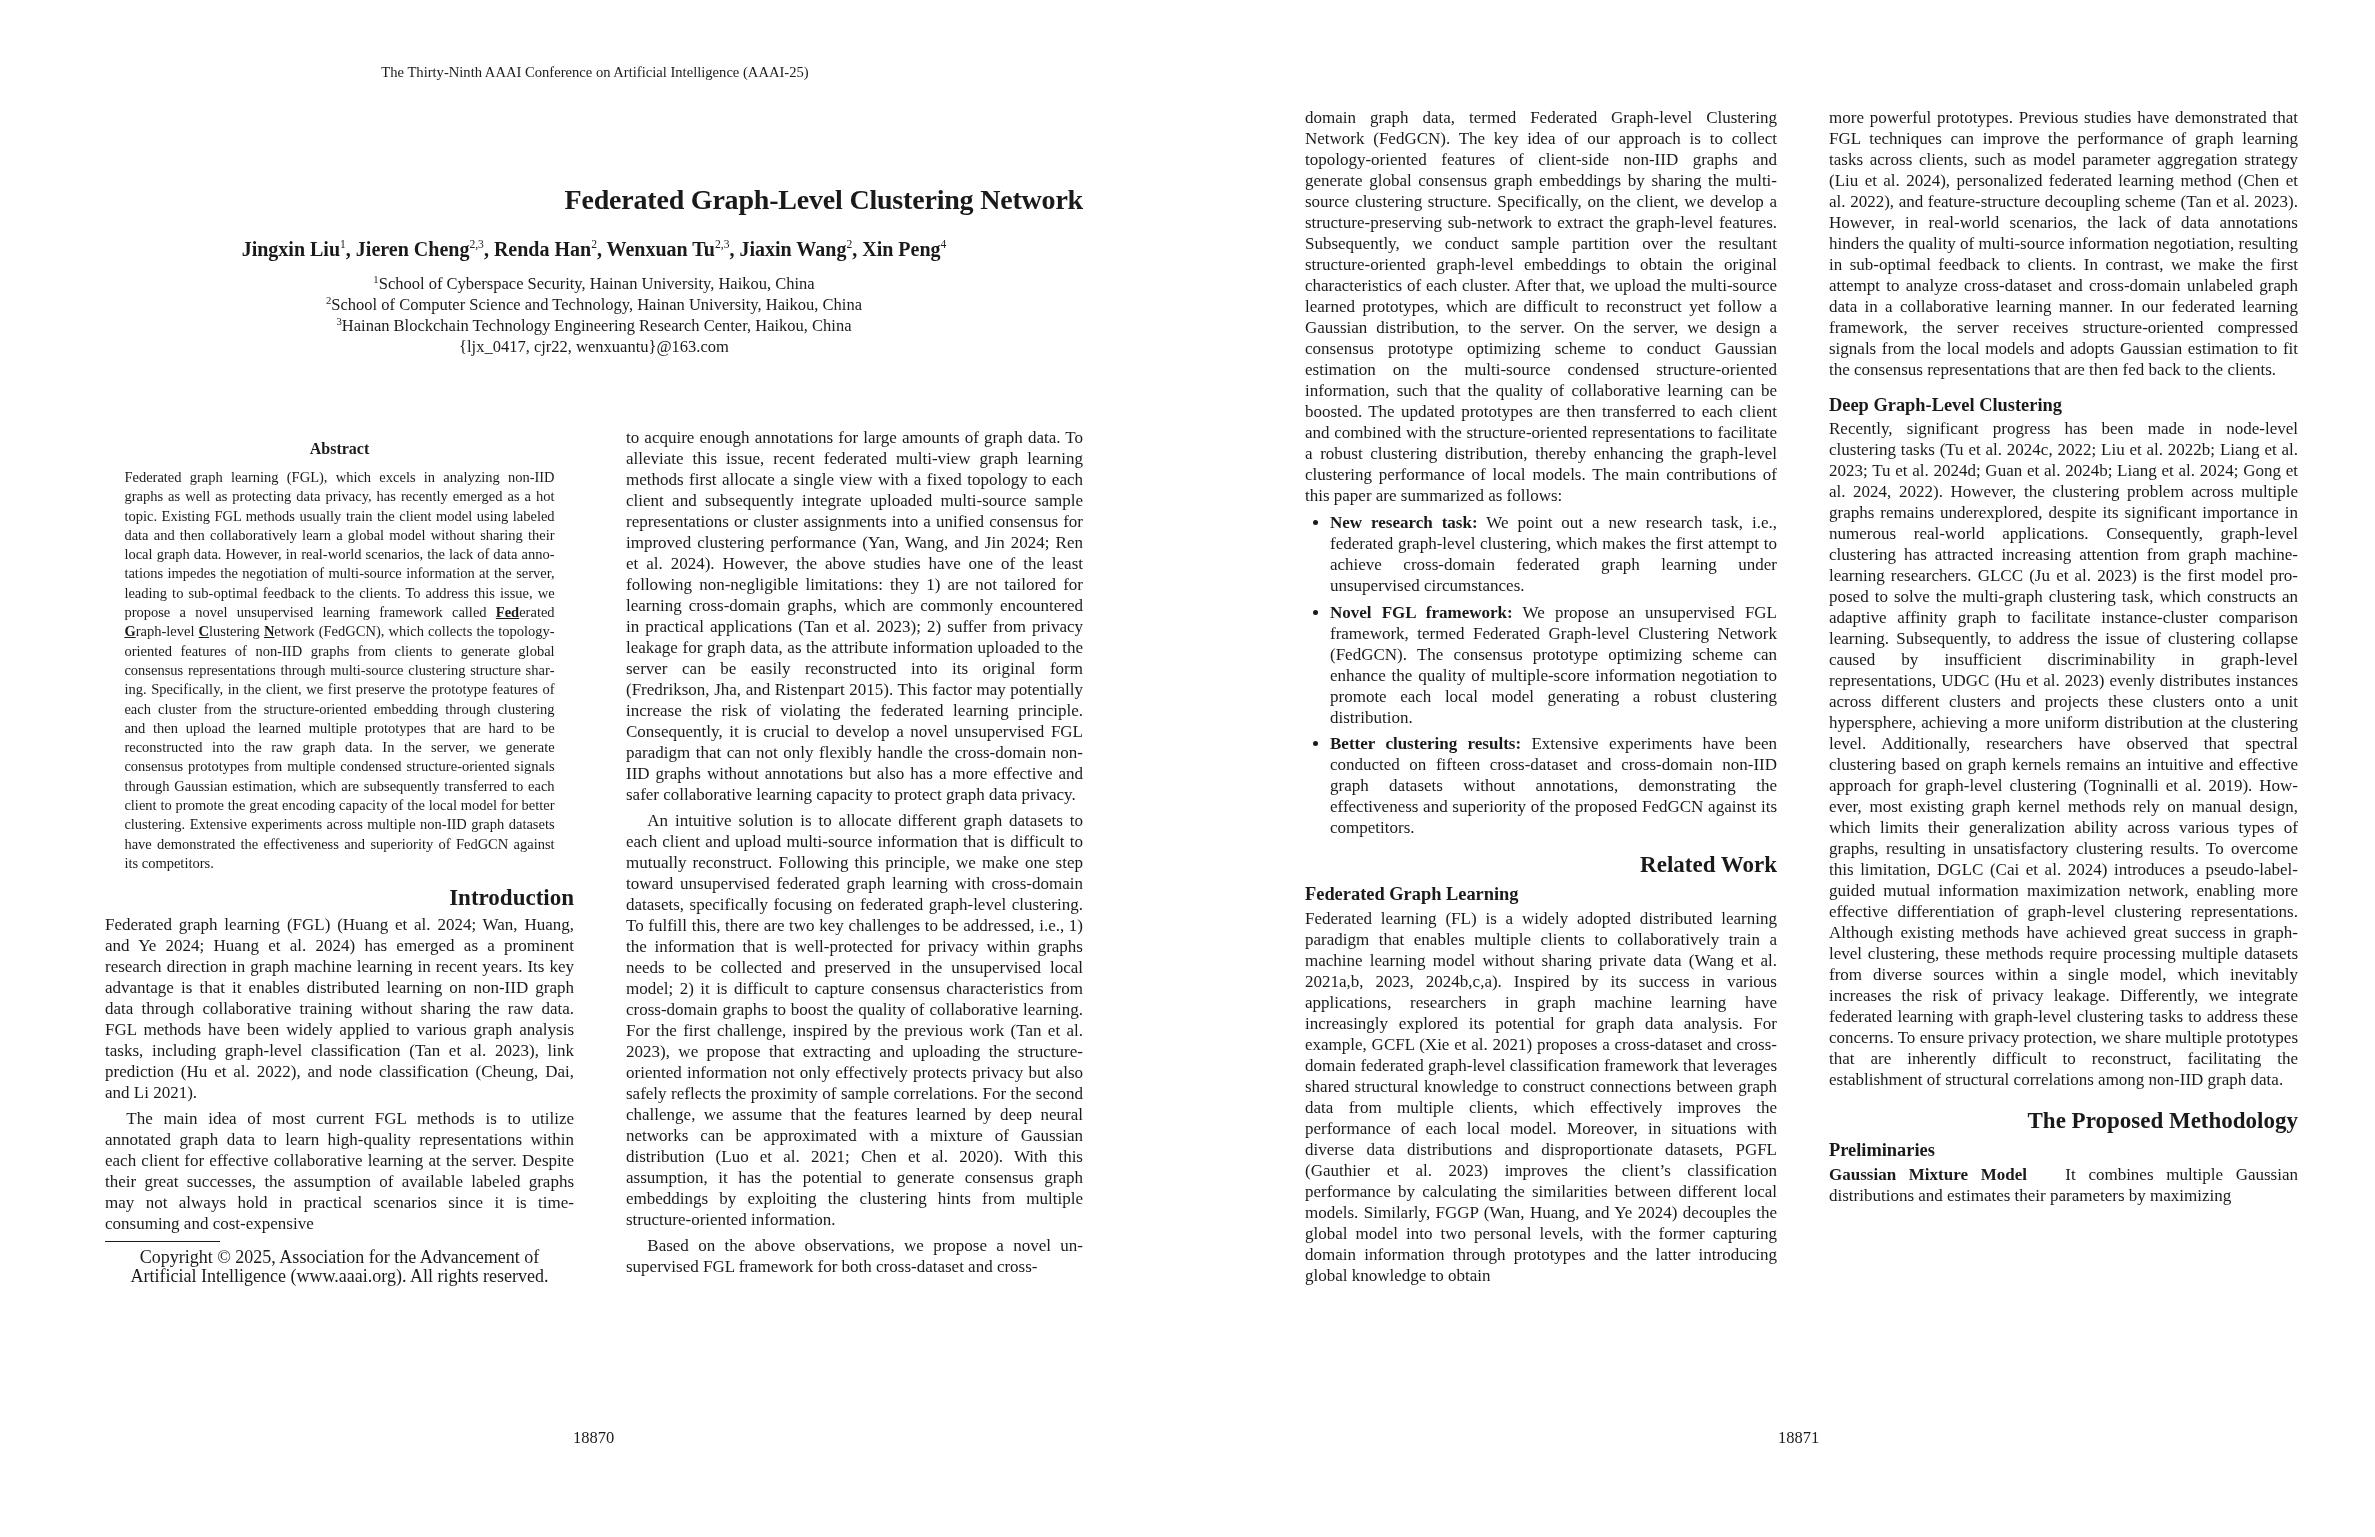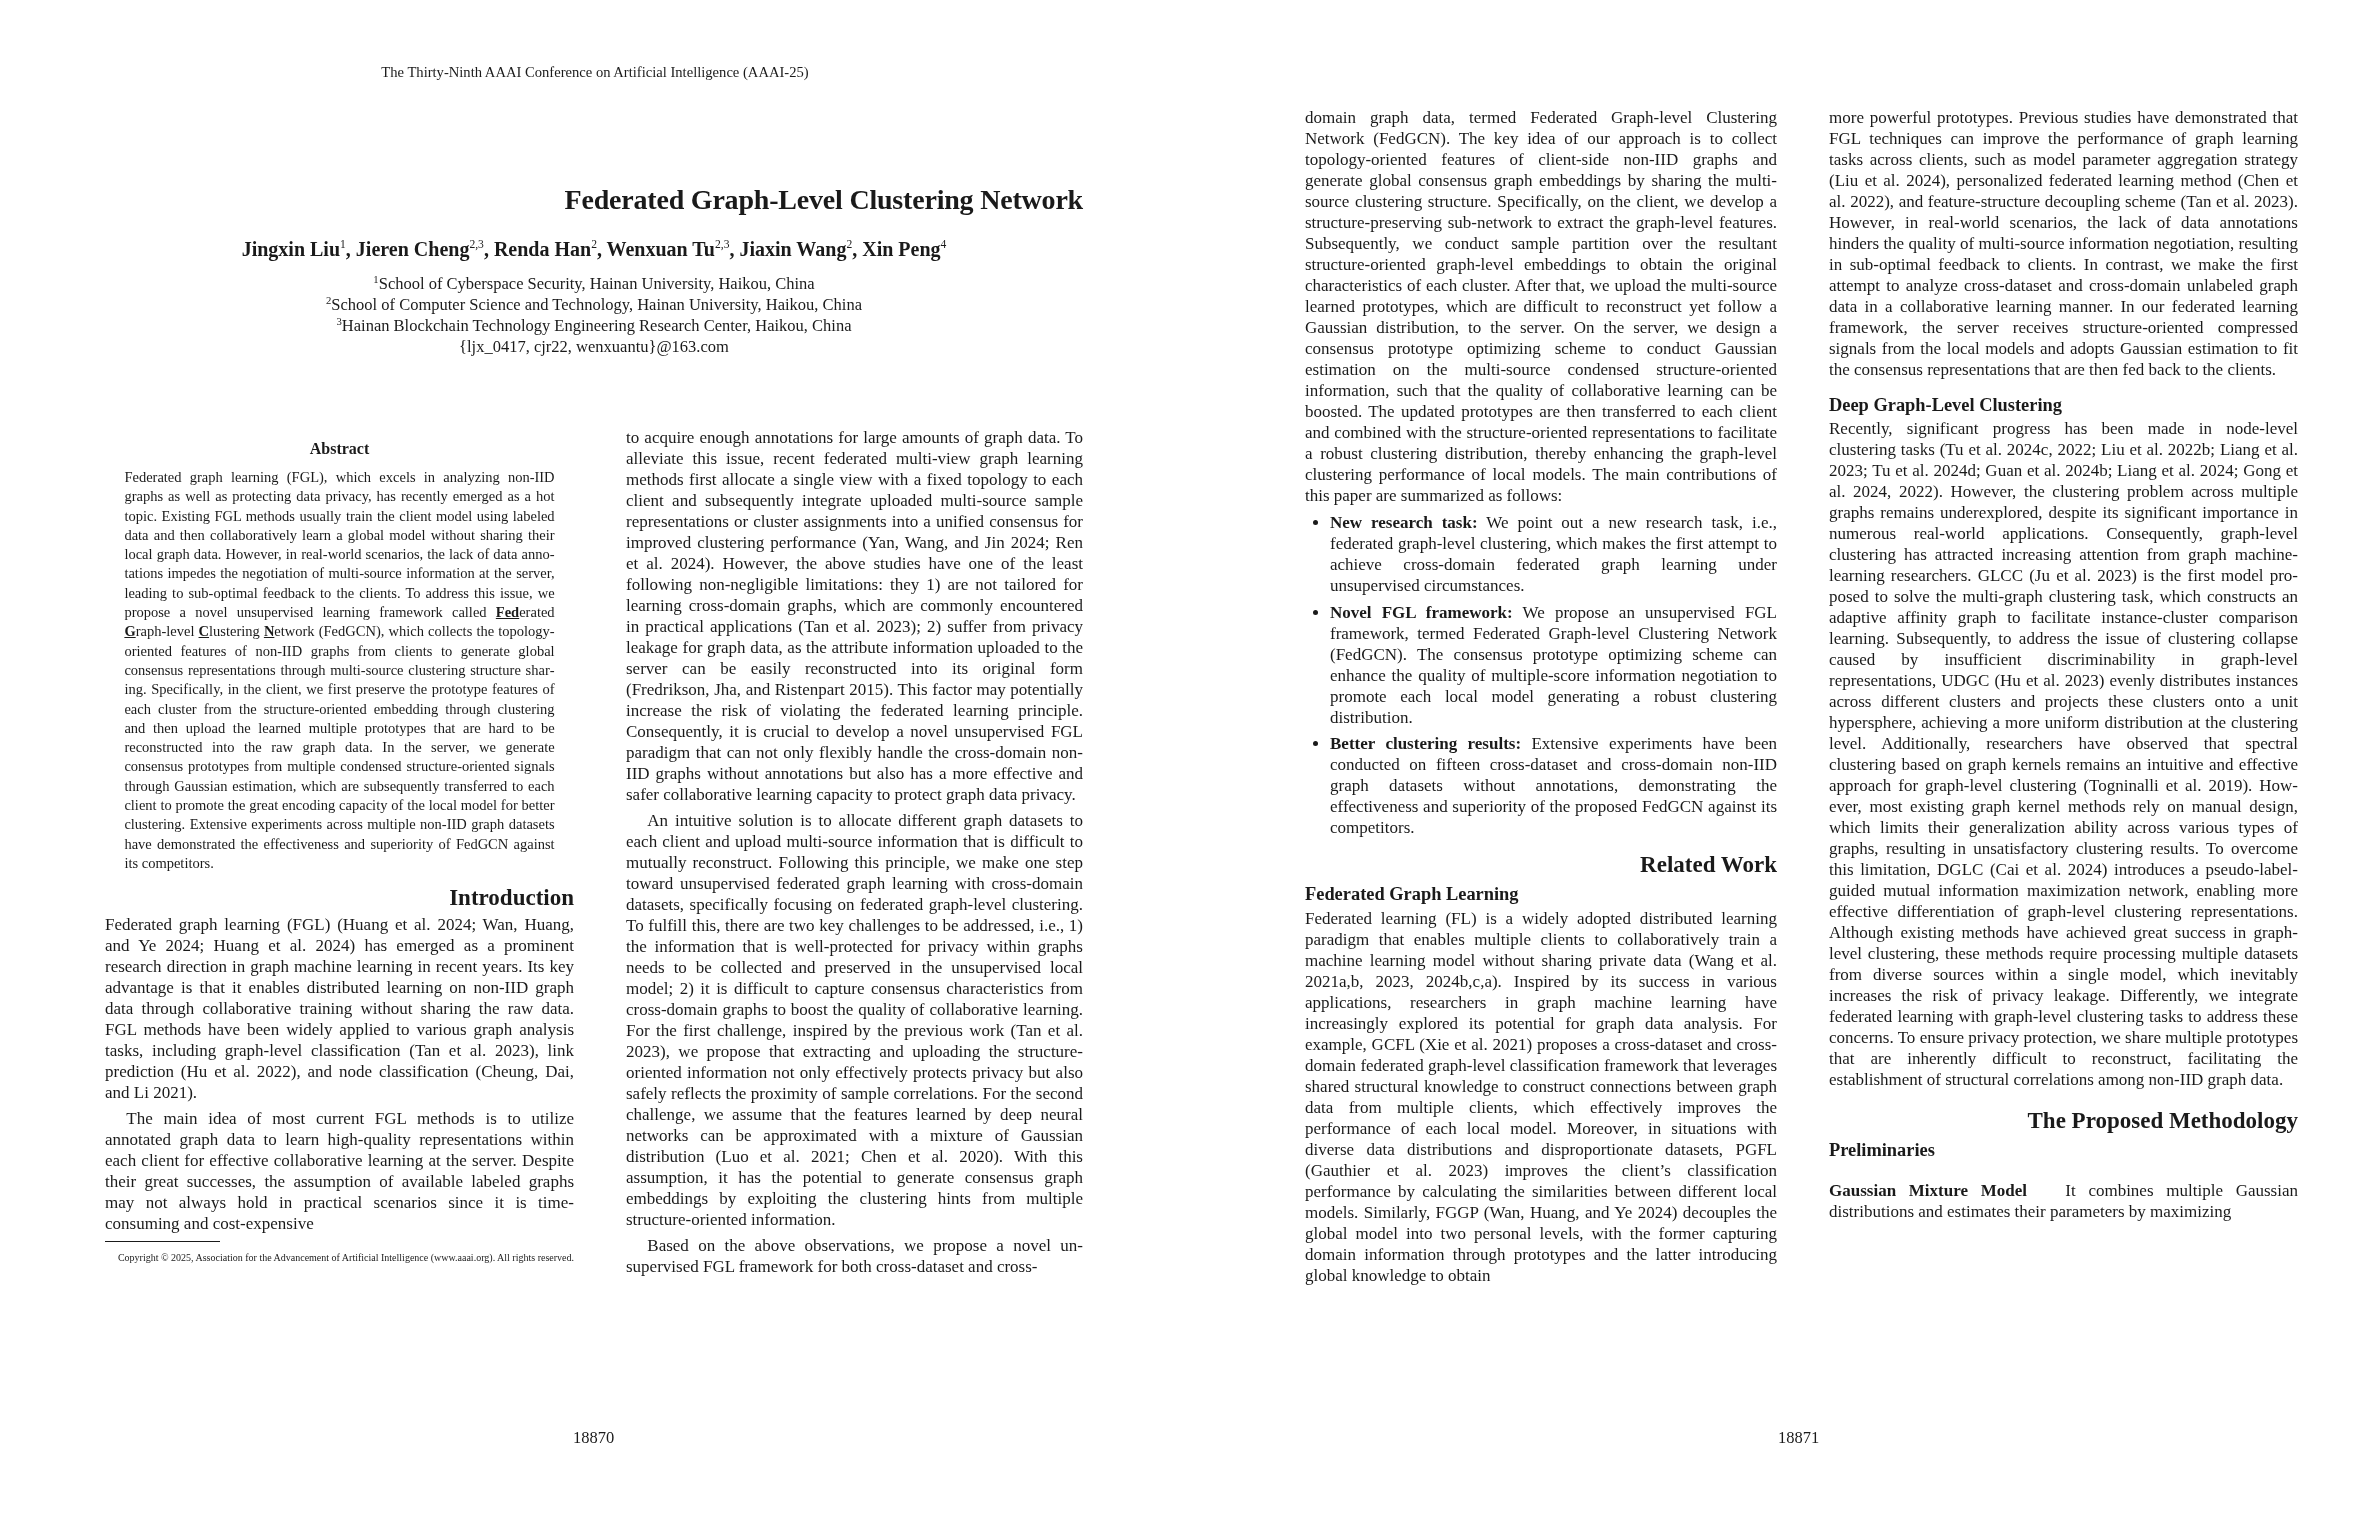--- a/index.html
+++ b/index.html
@@ -92,7 +92,7 @@
   <p>Recently, significant progress has been made in node-level clustering tasks (Tu et al. 2024c, 2022; Liu et al. 2022b; Liang et al. 2023; Tu et al. 2024d; Guan et al. 2024b; Liang et al. 2024; Gong et al. 2024, 2022). However, the clustering problem across multiple graphs remains underex­plored, despite its significant importance in numerous real-world applications. Consequently, graph-level clustering has attracted increasing attention from graph machine-learning researchers. GLCC (Ju et al. 2023) is the first model pro­posed to solve the multi-graph clustering task, which con­structs an adaptive affinity graph to facilitate instance-cluster comparison learning. Subsequently, to address the issue of clustering collapse caused by insufficient discriminability in graph-level representations, UDGC (Hu et al. 2023) evenly distributes instances across different clusters and projects these clusters onto a unit hypersphere, achieving a more uni­form distribution at the clustering level. Additionally, re­searchers have observed that spectral clustering based on graph kernels remains an intuitive and effective approach for graph-level clustering (Togninalli et al. 2019). How­ever, most existing graph kernel methods rely on manual design, which limits their generalization ability across var­ious types of graphs, resulting in unsatisfactory clustering results. To overcome this limitation, DGLC (Cai et al. 2024) introduces a pseudo-label-guided mutual information max­imization network, enabling more effective differentiation of graph-level clustering representations. Although existing methods have achieved great success in graph-level clus­tering, these methods require processing multiple datasets from diverse sources within a single model, which inevitably increases the risk of privacy leakage. Differently, we inte­grate federated learning with graph-level clustering tasks to address these concerns. To ensure privacy protection, we share multiple prototypes that are inherently difficult to re­construct, facilitating the establishment of structural corre­lations among non-IID graph data.</p>
   <p class="sec-head" style="margin-top:17.5px !important;">The Proposed Methodology</p>
   <p class="sub-head">Preliminaries</p>
-  <p style="margin-top:18px;"><span class="para-head">Gaussian Mixture Model</span>&nbsp;&nbsp;&nbsp;<span>It combines multiple Gaussian distributions and estimates their parameters by maximizing</span></p>
+  <p style="margin-top:2px;"><span class="para-head">Gaussian Mixture Model</span>&nbsp;&nbsp;&nbsp;<span>It combines multiple Gaussian distributions and estimates their parameters by maximizing</span></p>
 </div>
 
 <div class="abs pagenum" style="left:1778px; top:1428px;text-align:center;">18871</div>

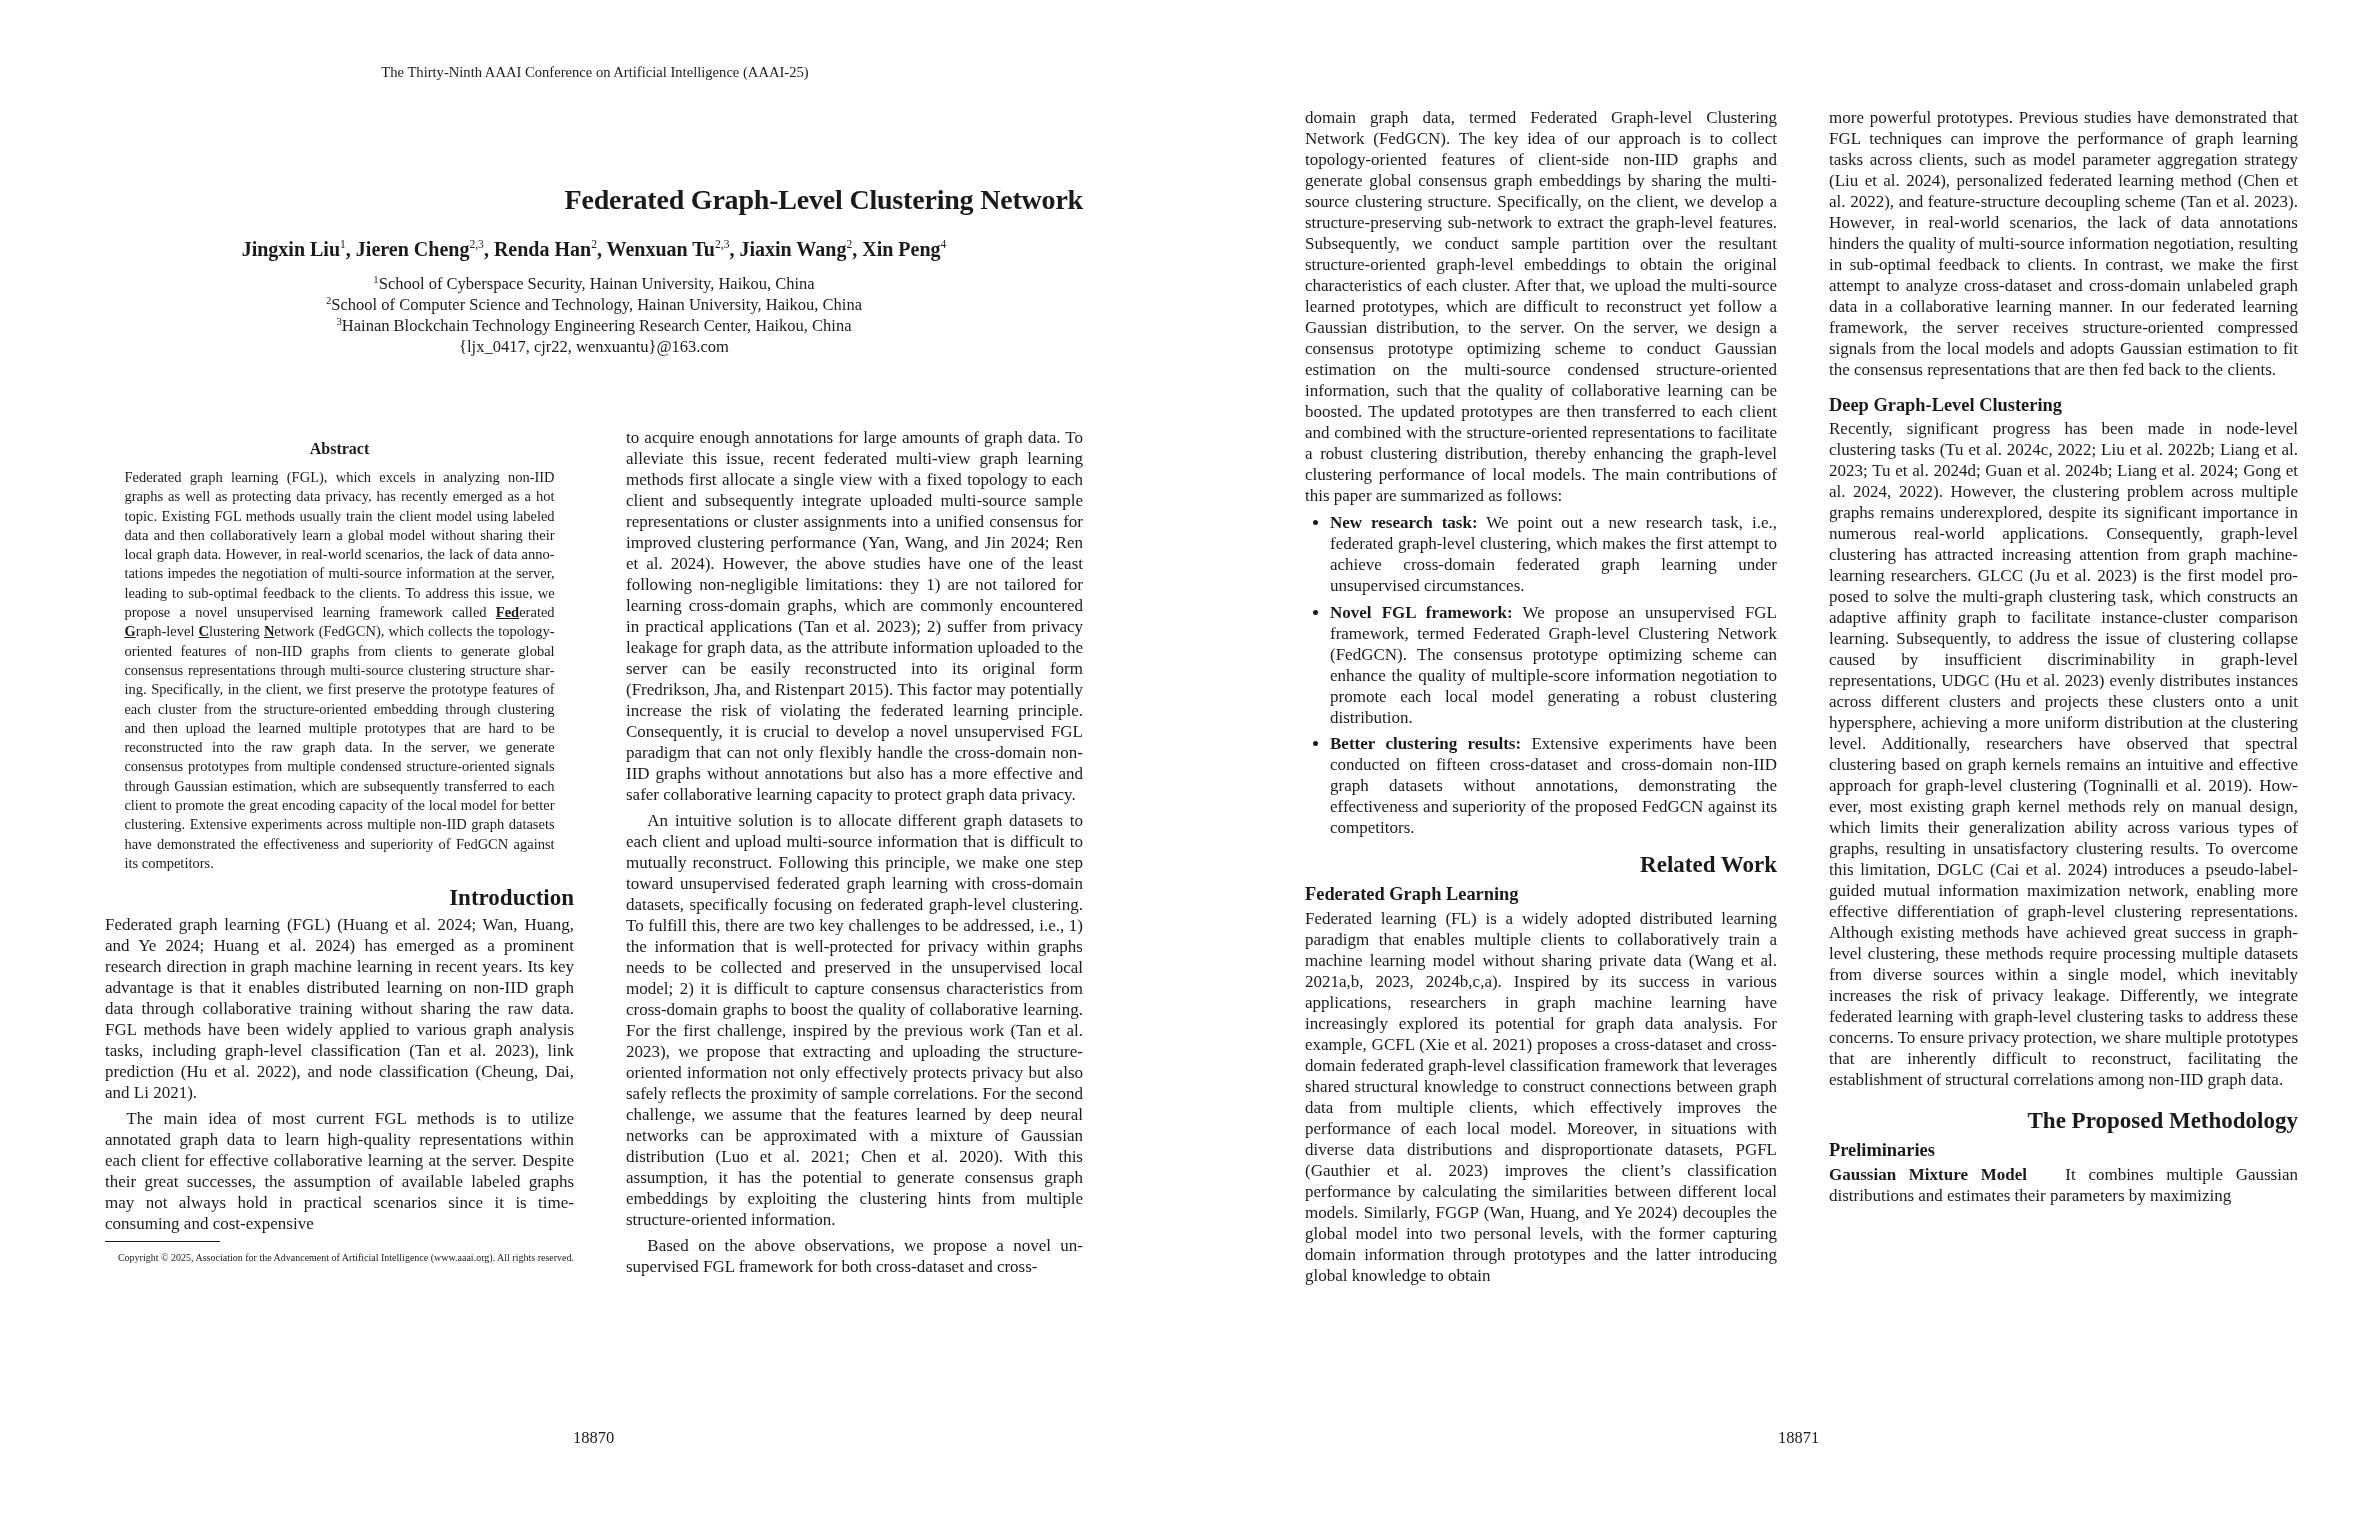--- a/index.html
+++ b/index.html
@@ -25,7 +25,7 @@
   .bullets li { margin-bottom:5.8px; }
   .bullets li b { font-weight:bold; }
   .rule { width:115px; border-top:1px solid #1a1a1a; margin:7.8px 0 5.8px 0; }
-  .copyright { font-size:10px; line-height:19px; text-align:right; }
+  .copyright { font-size:18px; line-height:19px; text-align:center; }
   .pagenum { font-size:16.5px; }
   .para-head { font-weight:bold; }
 </style>

